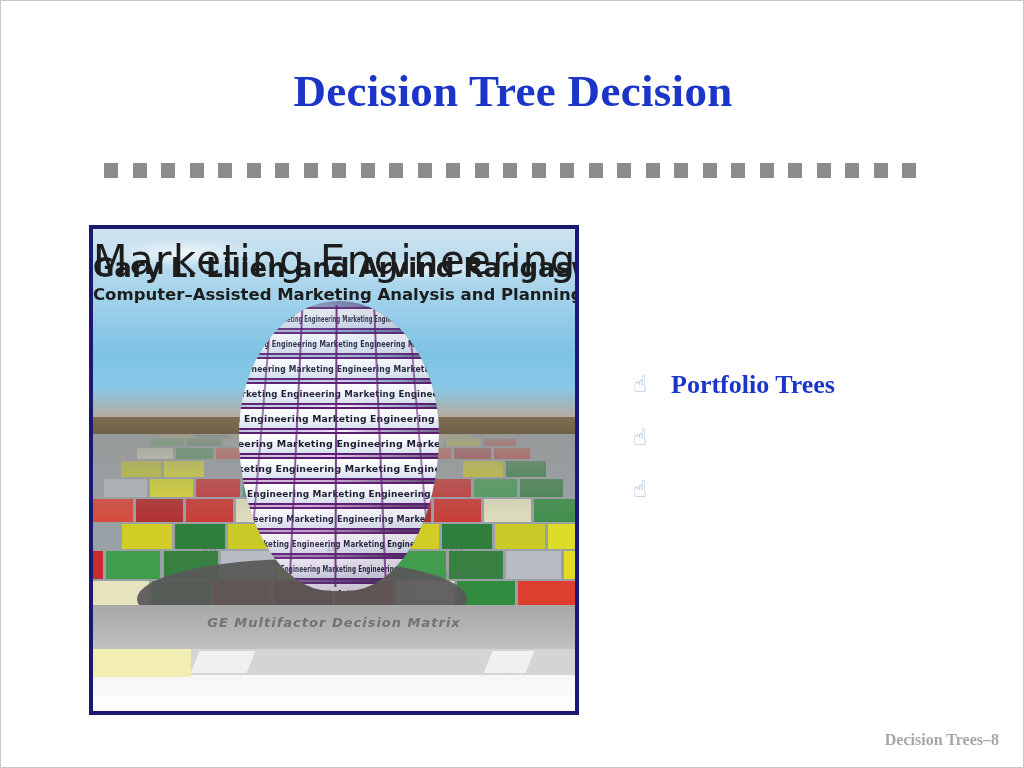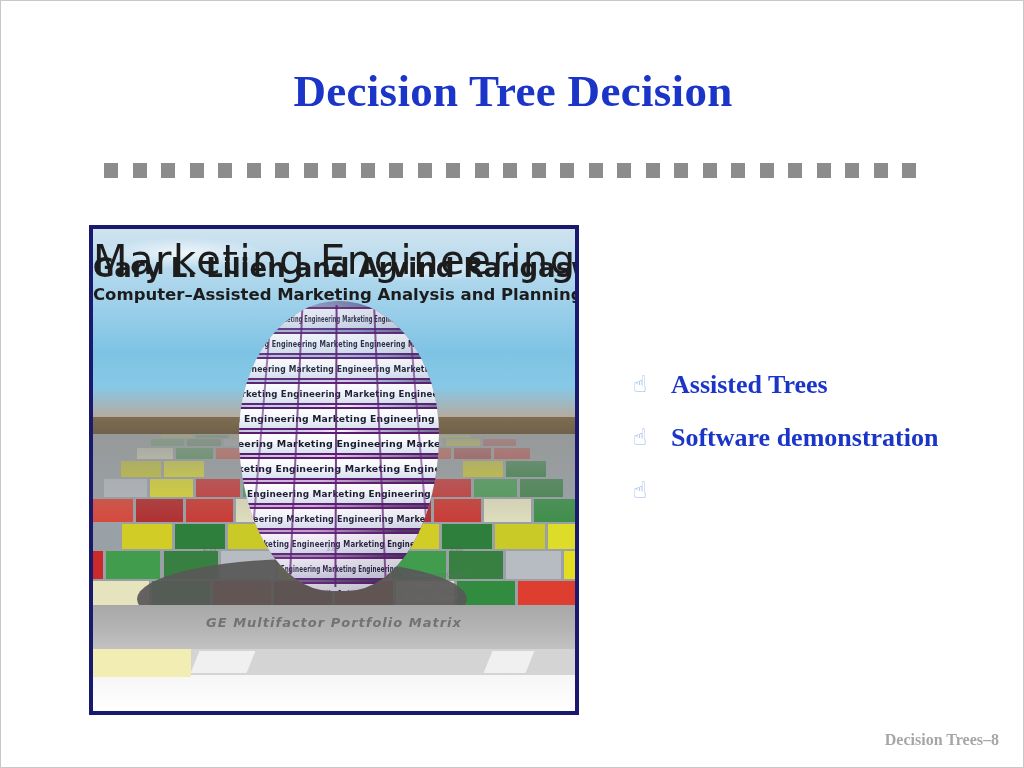--- a/index.html
+++ b/index.html
@@ -538,7 +538,7 @@
   <div class="bullets" id="bullets">
       <div class="bullet-item">
         <span class="bullet-marker" style="color: rgb(143, 179, 232);">☝</span>
-        <span class="bullet-text" style="color: rgb(26, 53, 200);">Assisted Trees</span>
+        <span class="bullet-text" style="color: rgb(26, 53, 200);">Portfolio Trees</span>
       </div>
       <div class="bullet-item">
         <span class="bullet-marker" style="color: rgb(143, 179, 232);">☝</span>

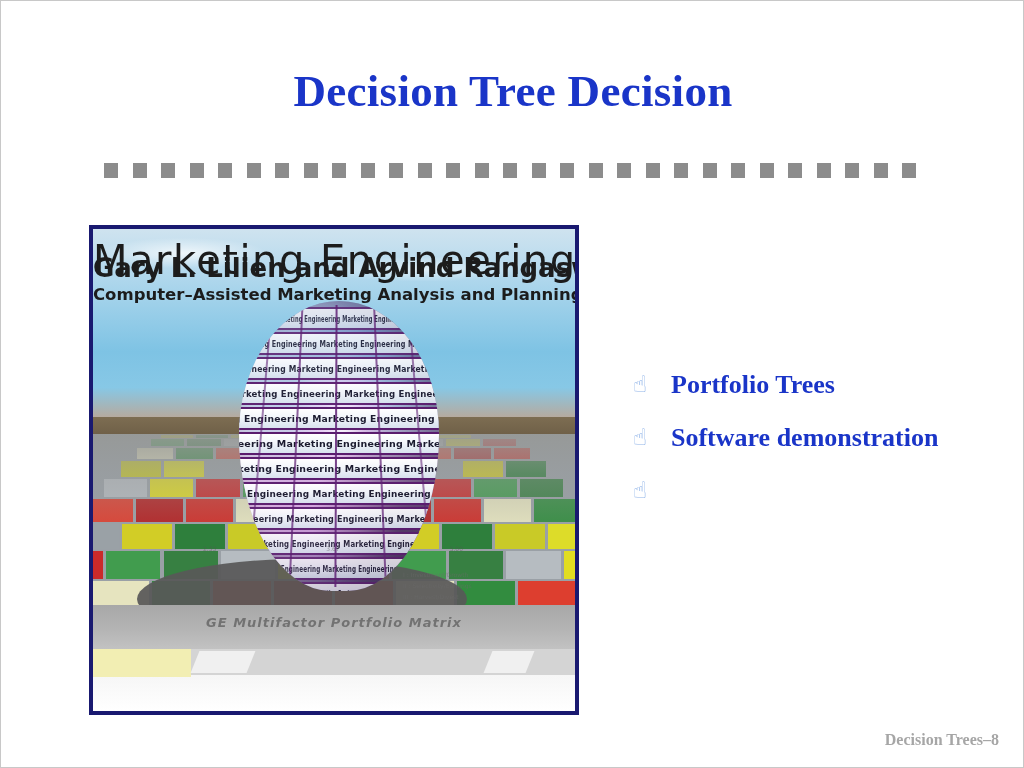--- a/index.html
+++ b/index.html
@@ -542,7 +542,6 @@
       </div>
       <div class="bullet-item">
         <span class="bullet-marker" style="color: rgb(143, 179, 232);">☝</span>
-        <span class="bullet-text" style="color: rgb(26, 53, 200);">Software demonstration</span>
       </div>
       <div class="bullet-item">
         <span class="bullet-marker" style="color: rgb(143, 179, 232);">☝</span>

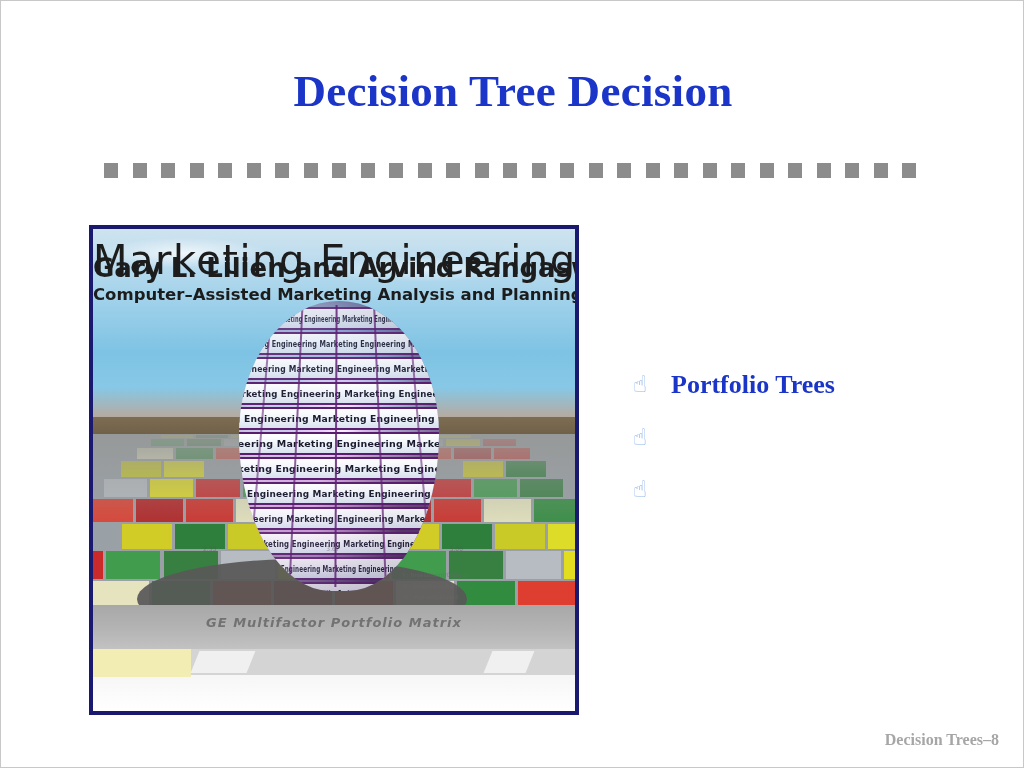--- a/index.html
+++ b/index.html
@@ -519,7 +519,7 @@
         </div>
 
       <div class="cover-lowband"></div>
-      <div class="cover-caption">GE  Multifactor Portfolio Matrix</div>
+      <div class="cover-caption">GE  Multifactor Decision Matrix</div>
 
       <div class="cover-authorband">
         <div class="yellowpatch"></div>

